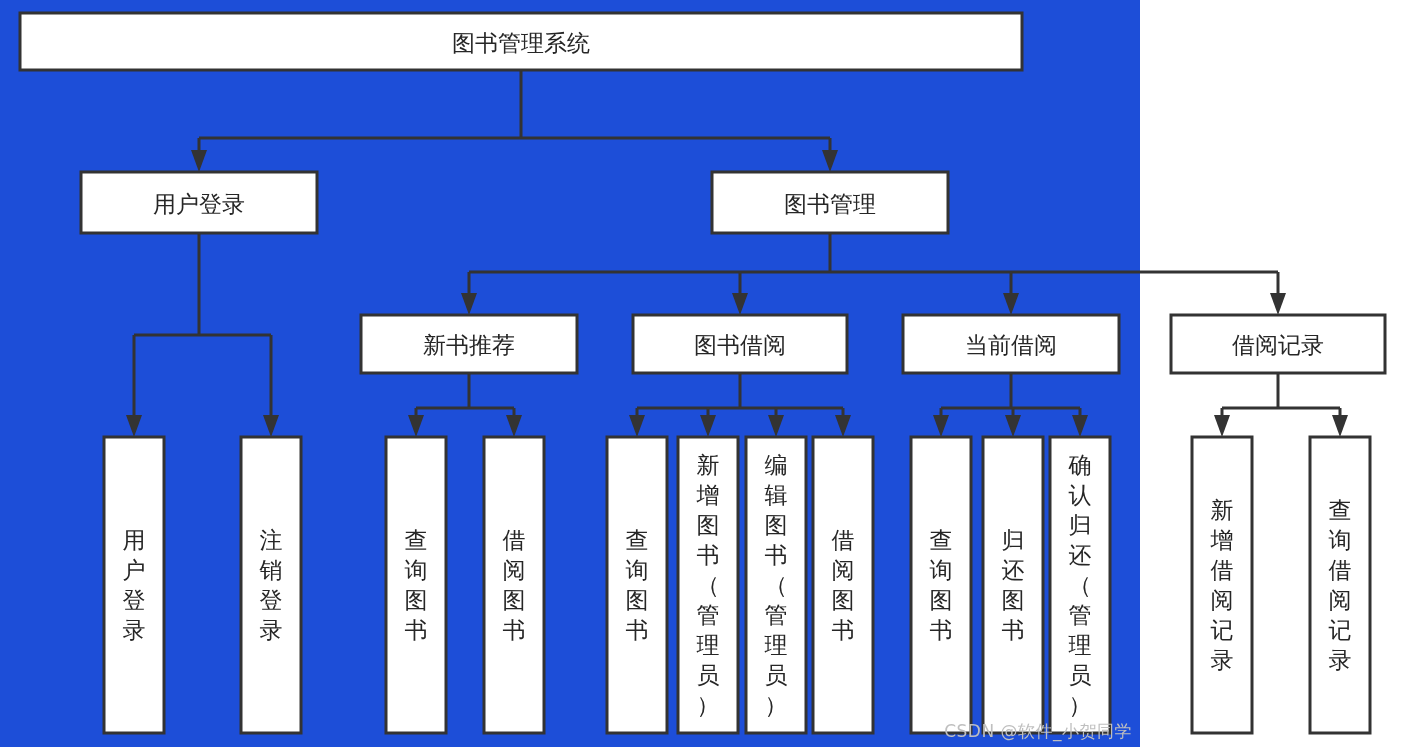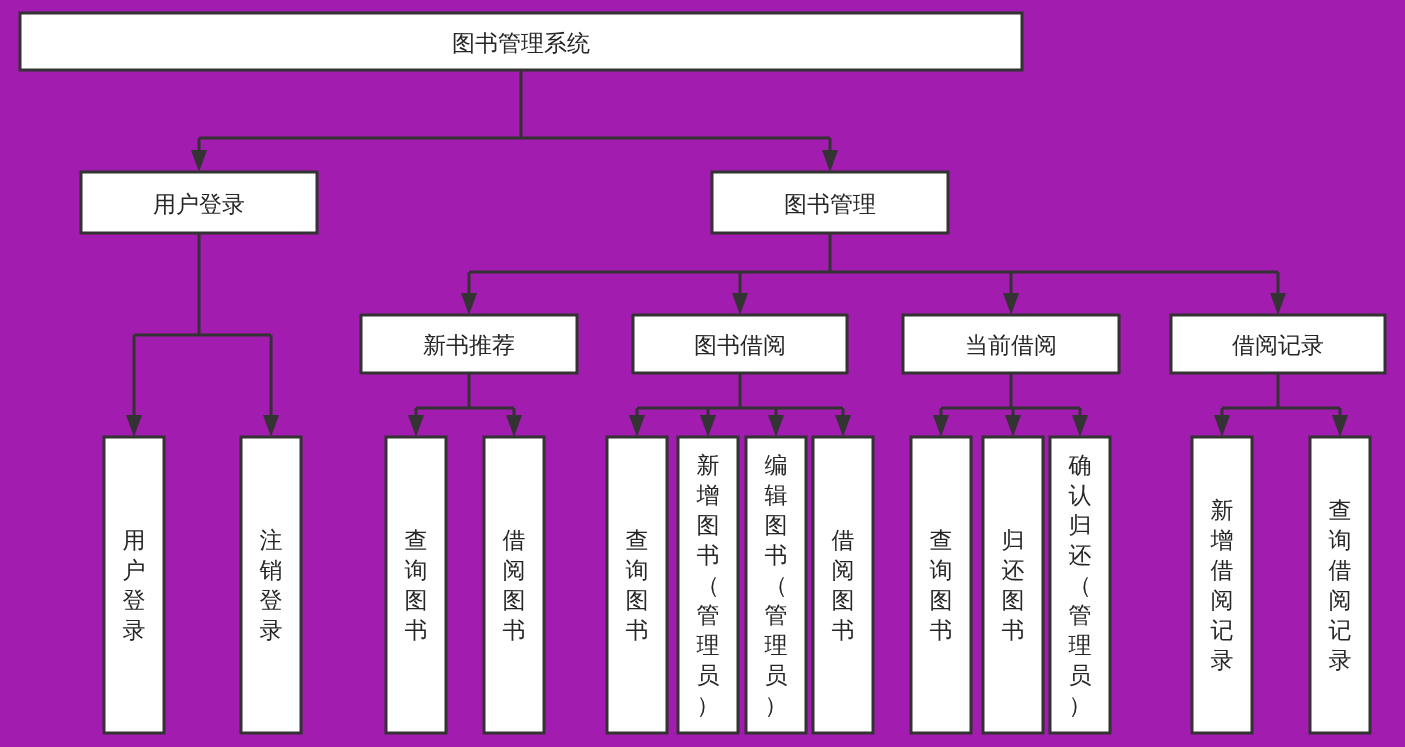--- a/index.html
+++ b/index.html
@@ -15,9 +15,9 @@
   }
   #diagram-root {
     position: relative;
-    width: 1405px;
+    width: 1140px;
     height: 747px;
-    background: #a21caf;
+    background: #1d4ed8;
   }
   svg#flow-svg {
     position: absolute;

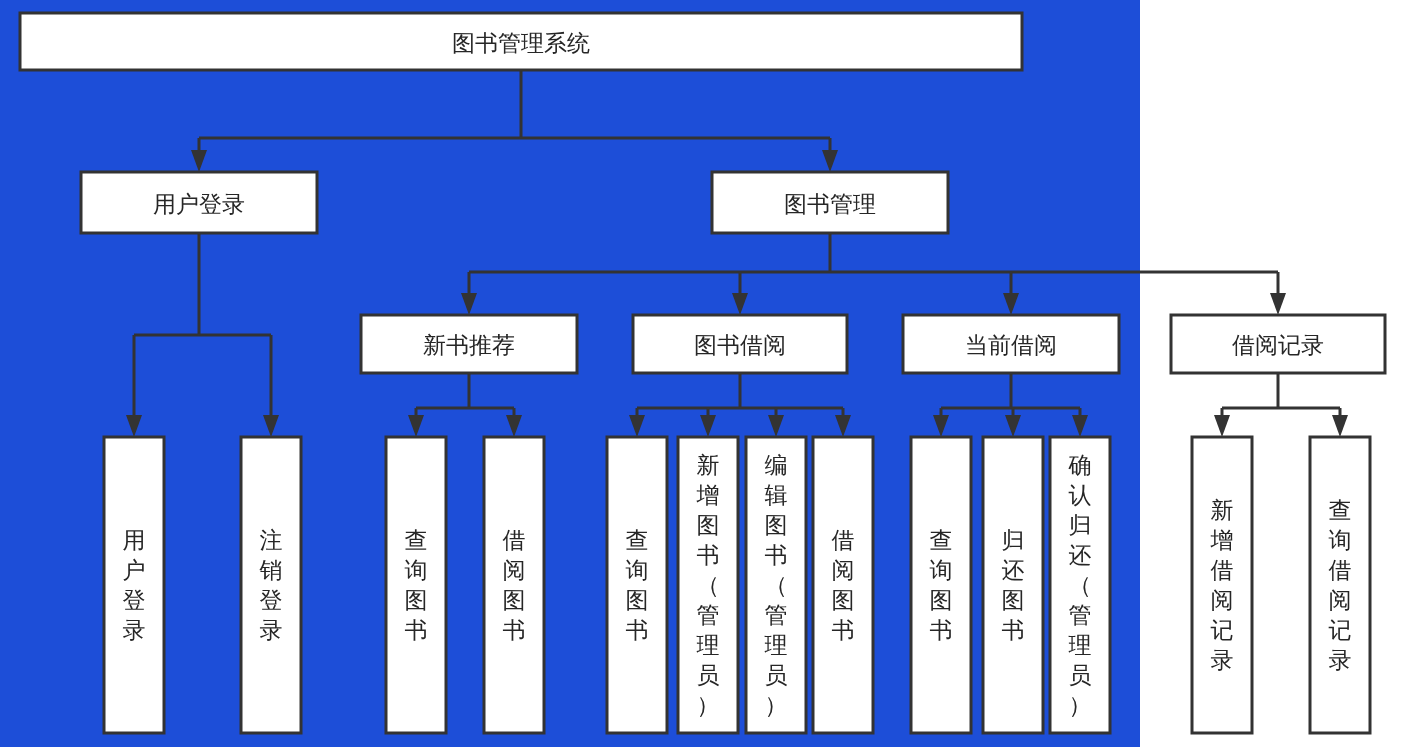--- a/index.html
+++ b/index.html
@@ -223,6 +223,7 @@
         </g>
       </g>
   </svg>
+  <div class="watermark">CSDN @软件_小贺同学</div>
 </div>
 
 </body></html>

